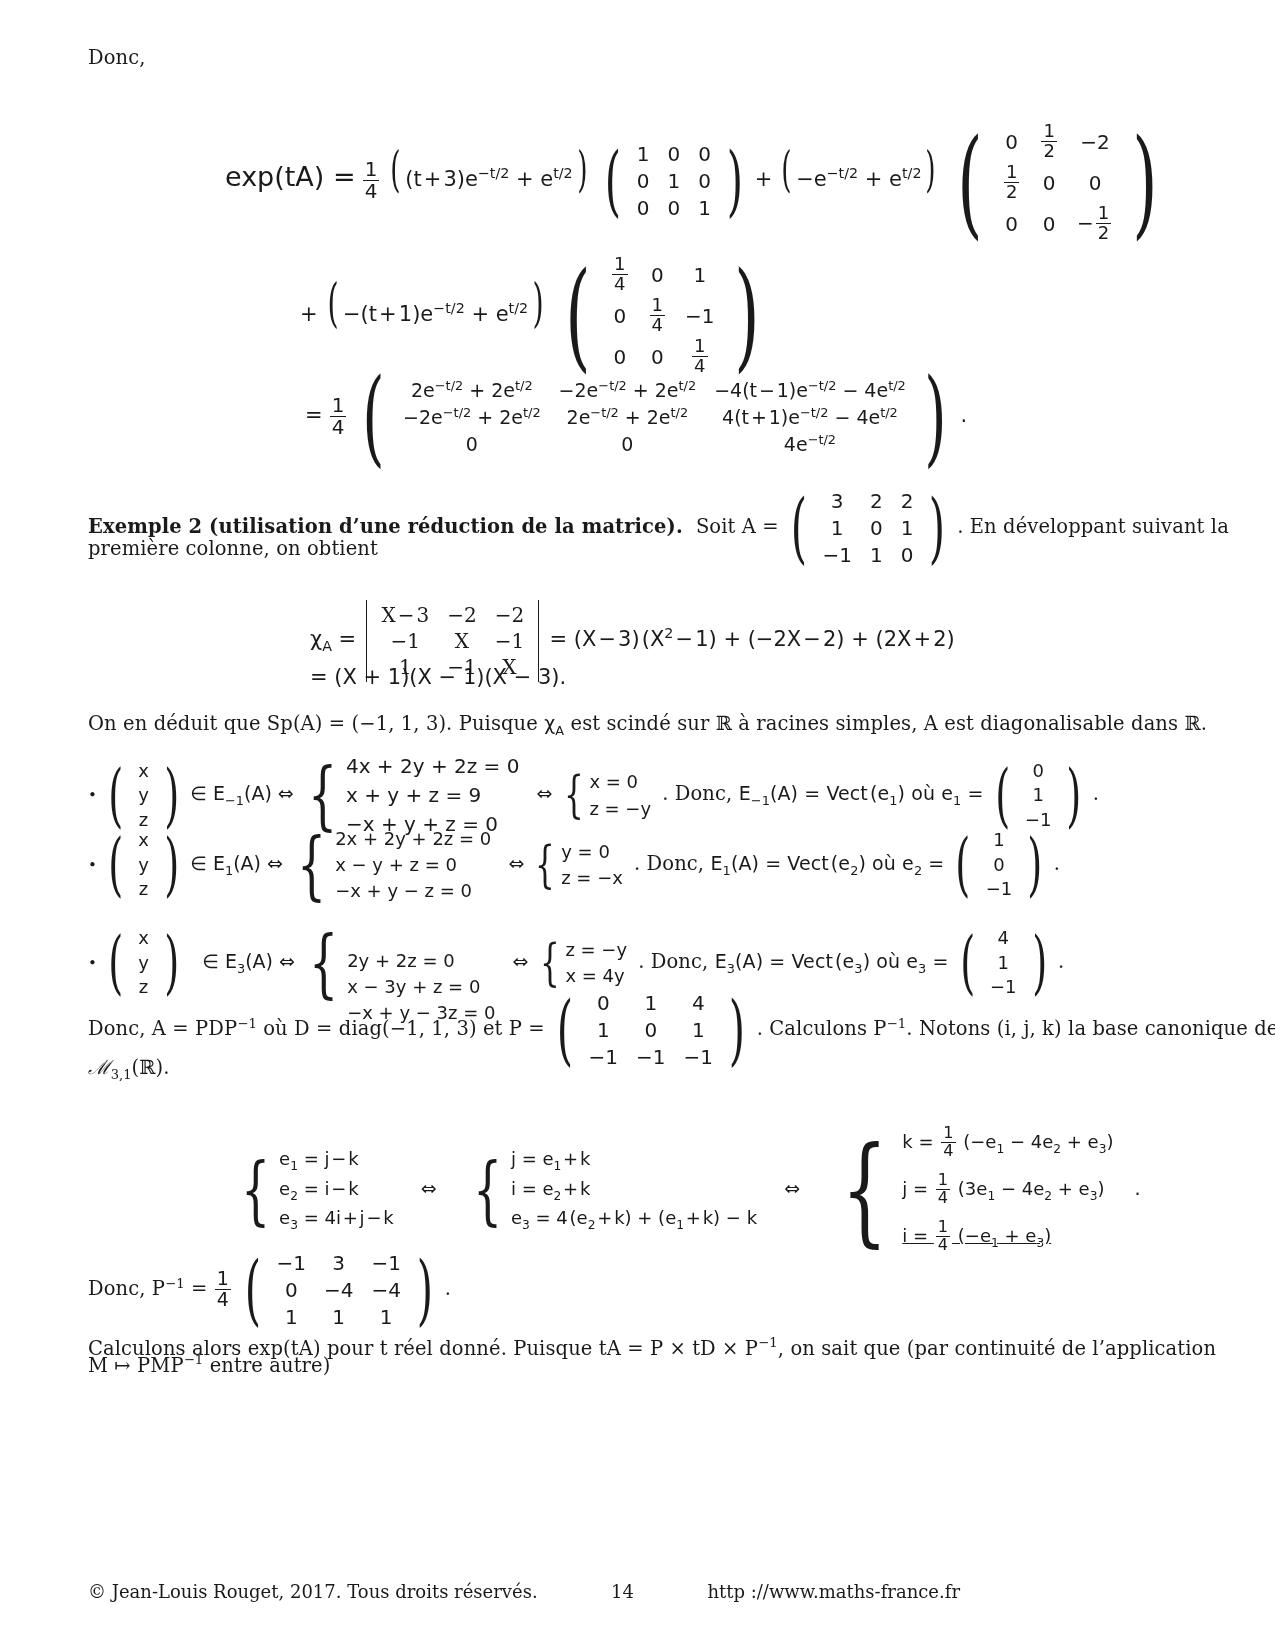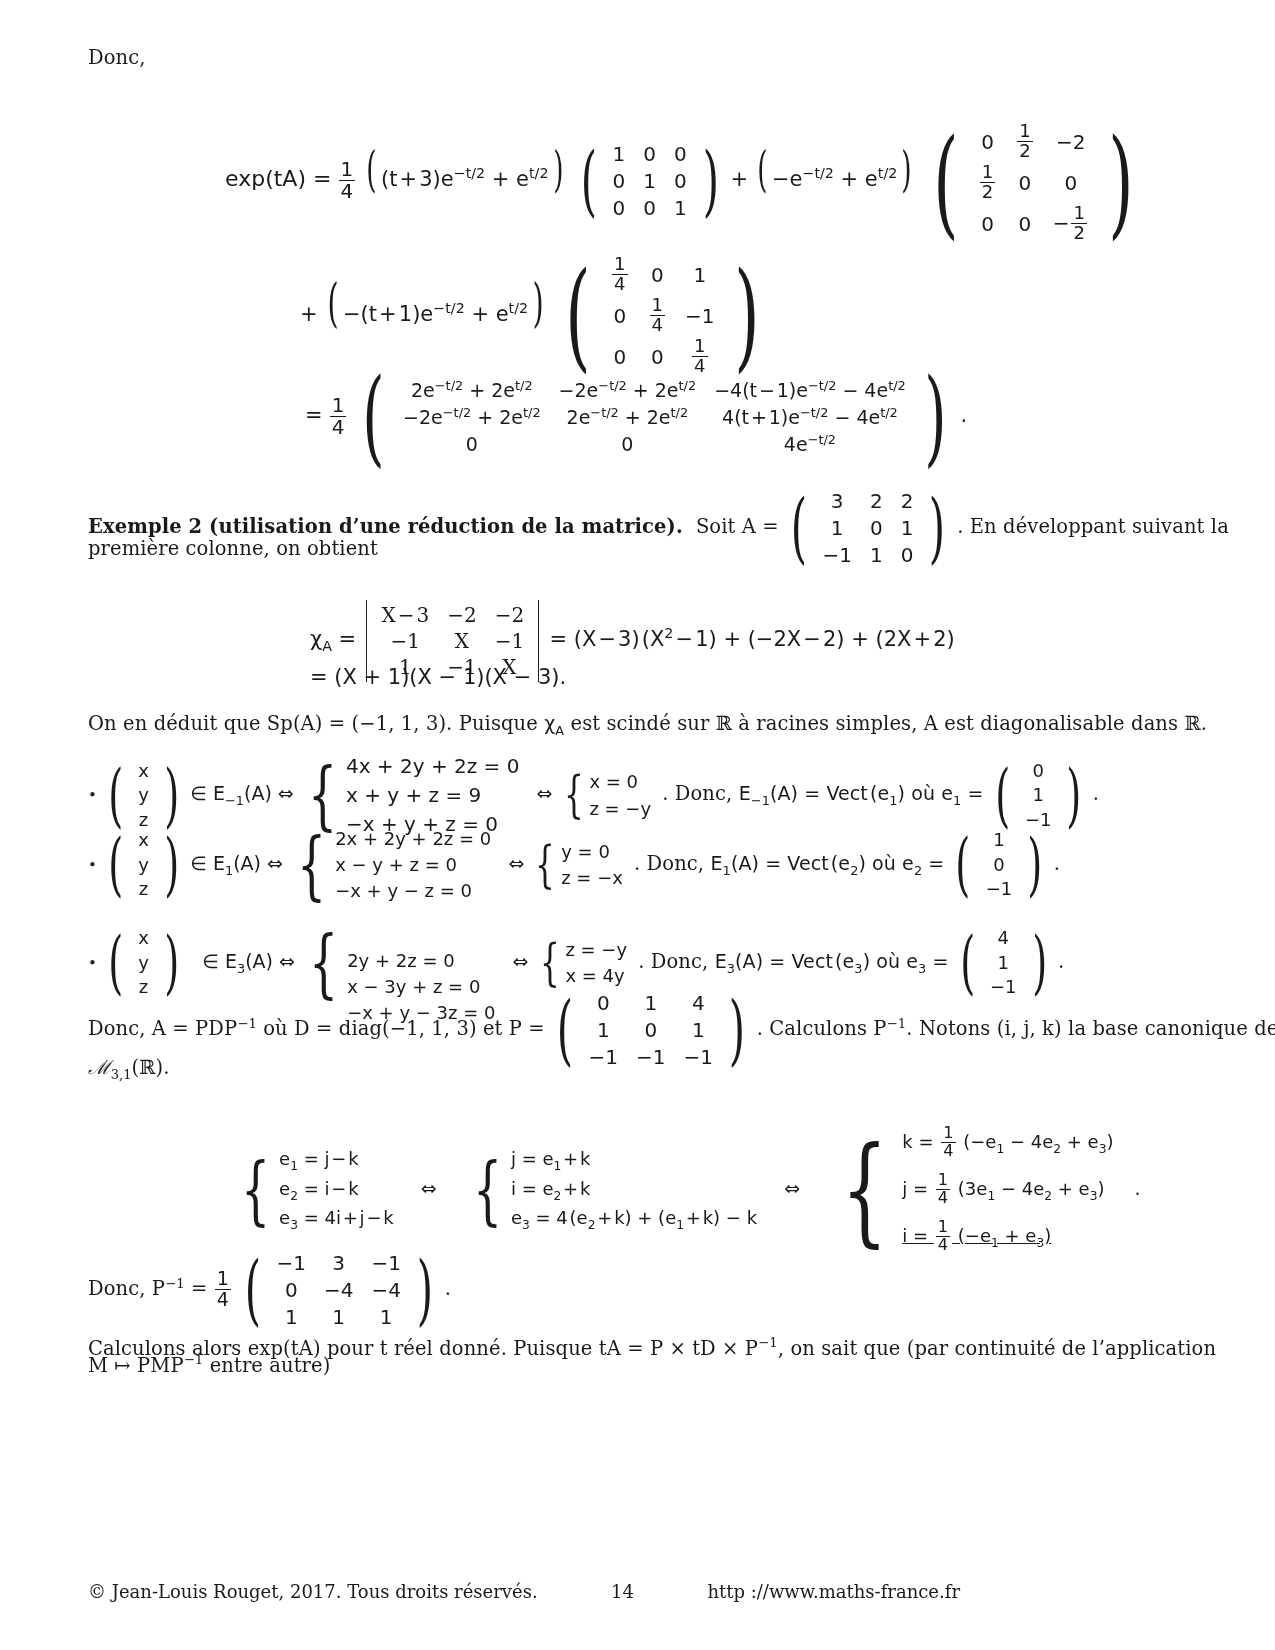--- a/index.html
+++ b/index.html
@@ -123,7 +123,7 @@
   <div class="ln body-text" style="left:88px; top:46px;">Donc,</div>
 
   <div class="ln" style="left:225px; top:120px;">
-    <span class="math" style="font-size:22px;">exp(tA) =</span>
+    <span class="math" style="font-size:27px;">exp(tA) =</span>
     <span class="frac" style="font-size:21px;">
       <span class="num">1</span>
       <span class="den">4</span>

